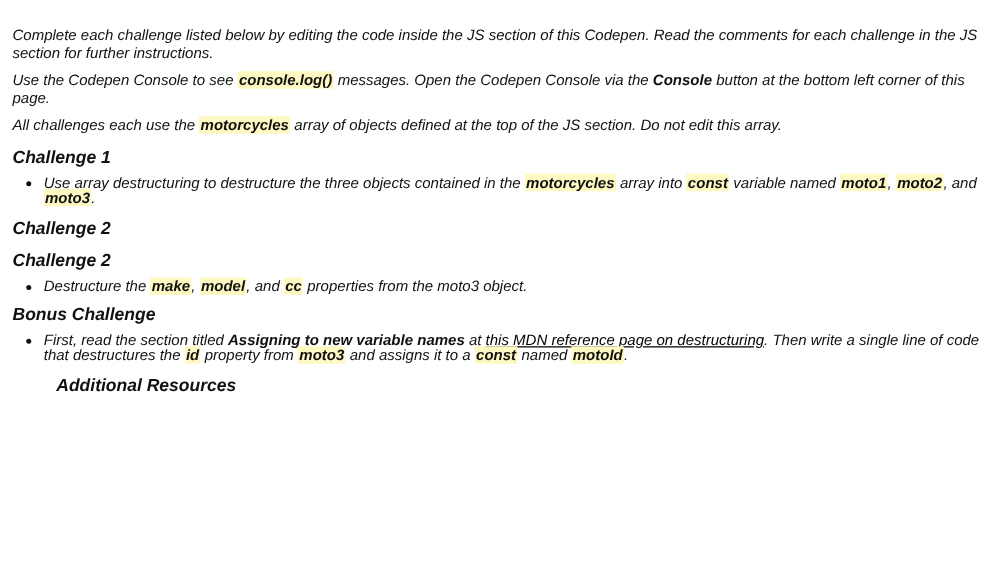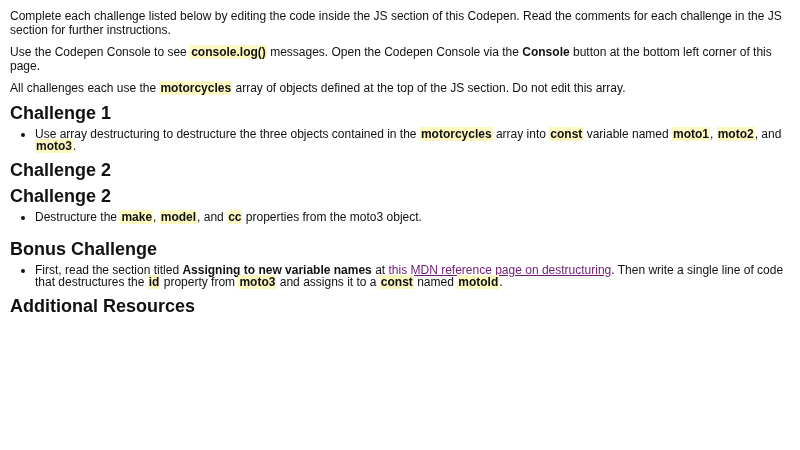--- a/index.html
+++ b/index.html
@@ -8,7 +8,7 @@
     font-family: "Liberation Sans", sans-serif;
     font-size: 12px; color: #111111;
   }
-  .page { padding: 0 10px; }
+  .page { padding: 12px 10px; font-style: italic; }
   p { margin: 0; line-height: 14px; }
   .p1 { padding-top: 9px; }
   .p2 { margin-top: 8px; }

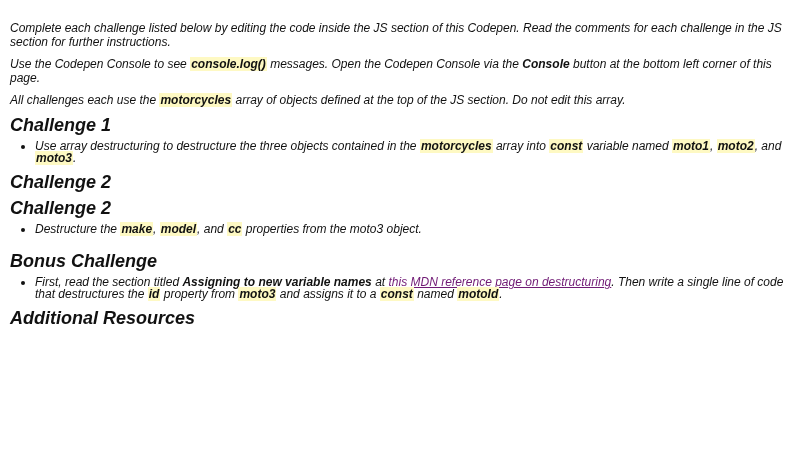--- a/index.html
+++ b/index.html
@@ -14,7 +14,7 @@
   .p2 { margin-top: 8px; }
   .p3 { margin-top: 8px; }
   h2 {
-    font-size: 18px; font-weight: bold; margin: 0; line-height: 16px;
+    font-size: 14px; font-weight: bold; margin: 0; line-height: 16px;
   }
   .h-c1 { margin-top: 10px; }
   .h-c2 { margin-top: 10px; }

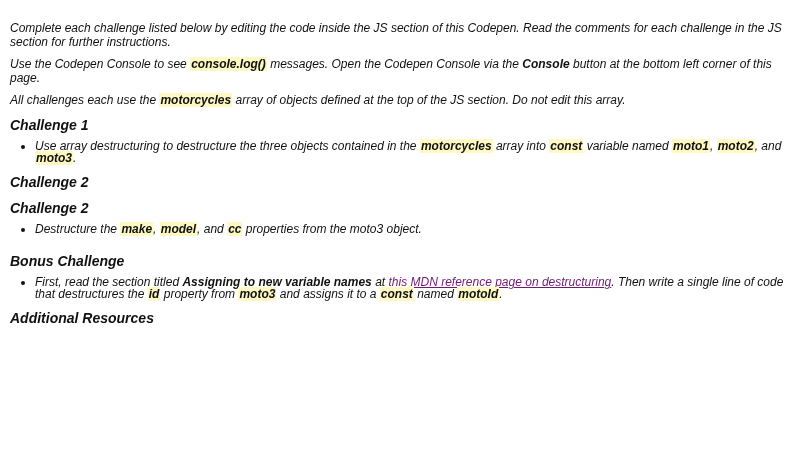--- a/index.html
+++ b/index.html
@@ -19,7 +19,7 @@
   .h-c1 { margin-top: 10px; }
   .h-c2 { margin-top: 10px; }
   .h-c3 { margin-top: 10px; }
-  .h-bonus { margin-top: 18px; }
+  .h-bonus { margin-top: 8px; }
   .h-res { margin-top: 10px; }
   ul { margin: 7px 0 0 0; padding-left: 25px; }
   li { line-height: 11.5px; }

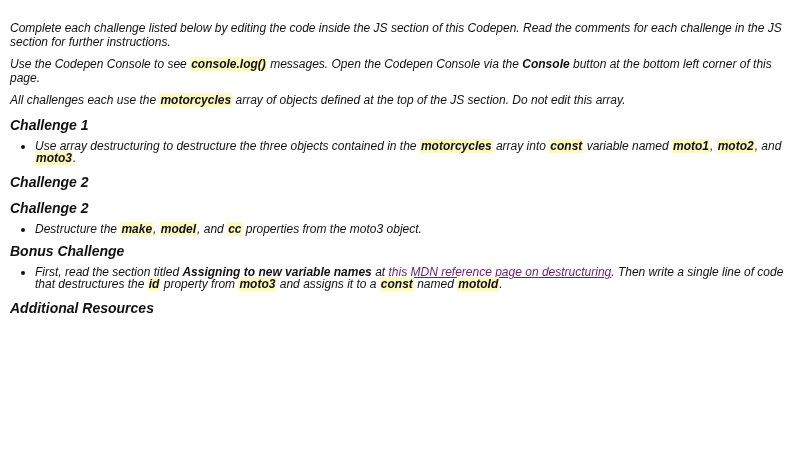--- a/index.html
+++ b/index.html
@@ -28,7 +28,7 @@
     background: #fef9c3; font-weight: bold; padding: 0 1px;
   }
   b { font-weight: bold; text-align: center; }
-  a { color: #701a75; text-decoration: underline; }
+  a { color: #000000; text-decoration: underline; }
   .res-list { margin-top: 6px; }
 </style>
 </head>

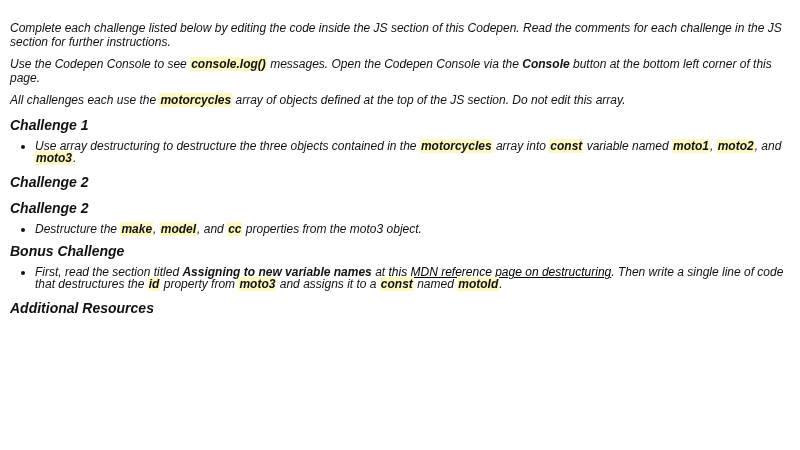--- a/index.html
+++ b/index.html
@@ -20,7 +20,7 @@
   .h-c2 { margin-top: 10px; }
   .h-c3 { margin-top: 10px; }
   .h-bonus { margin-top: 8px; }
-  .h-res { margin-top: 10px; }
+  .h-res { margin-top: 10px; margin-left: 35px; }
   ul { margin: 7px 0 0 0; padding-left: 25px; }
   li { line-height: 11.5px; }
   ul.bullets li { line-height: 12px; }

